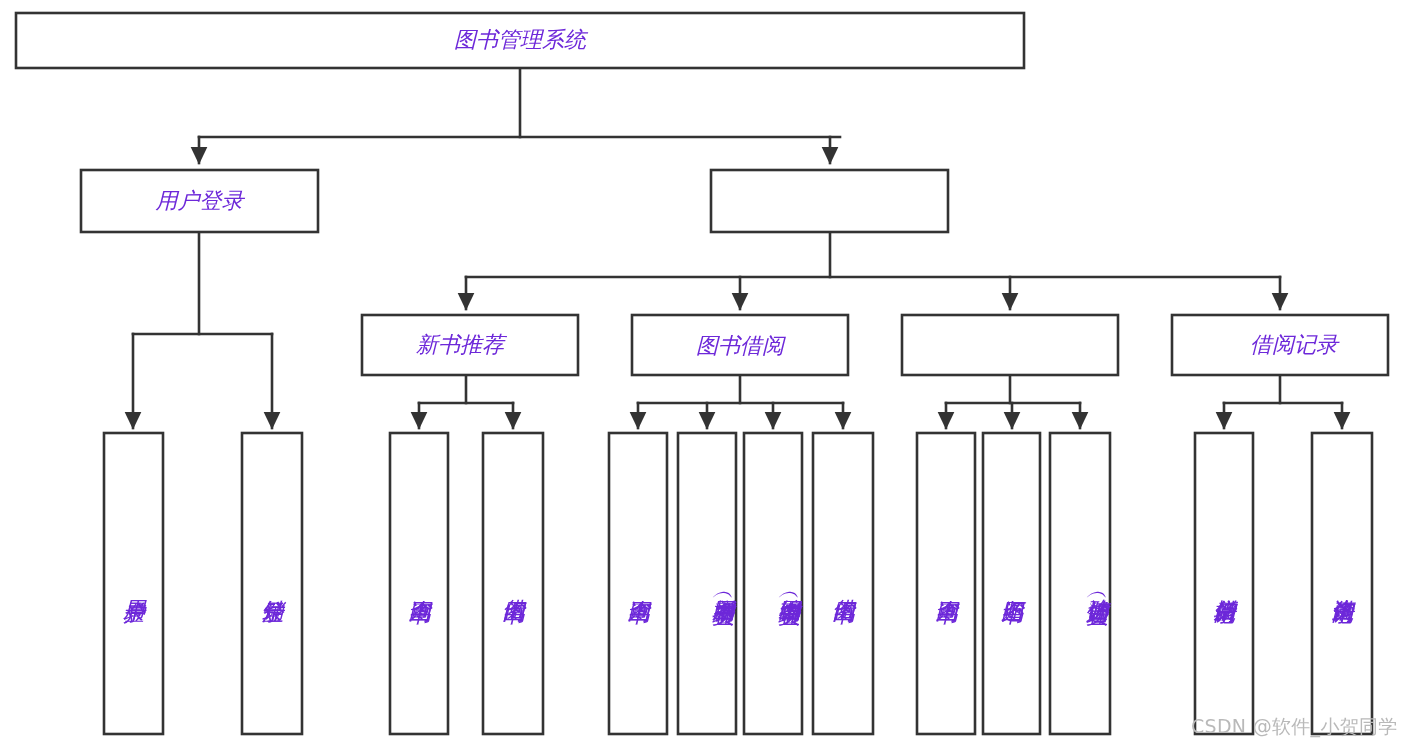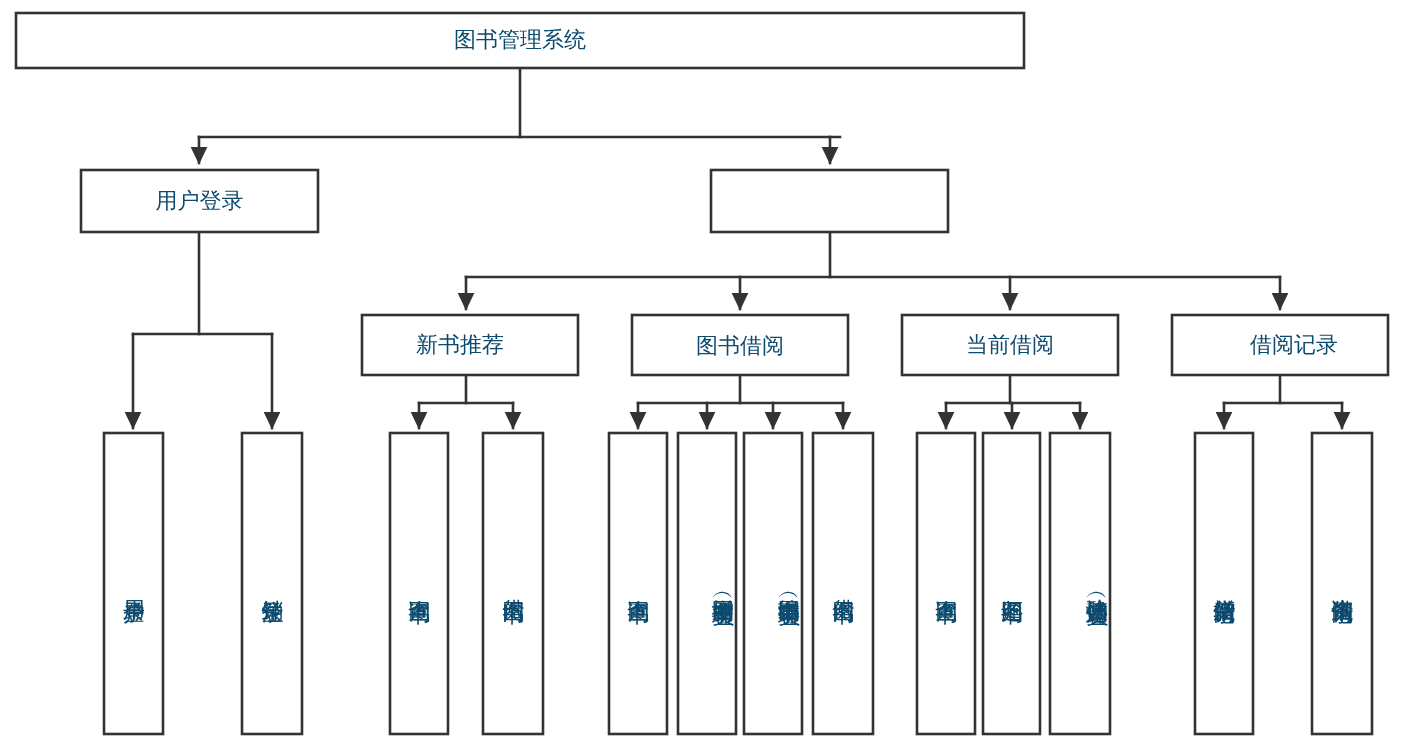--- a/index.html
+++ b/index.html
@@ -45,12 +45,13 @@
     display: flex;
     align-items: center;
     justify-content: center;
-    color: #0c4a6e;
+    color: #6d28d9;
     font-family: "DejaVu Sans", "Liberation Sans", sans-serif;
     text-align: center;
     line-height: 1.22;
     pointer-events: none;
     white-space: pre;
+    font-style: italic;
   }
   .node-label.horiz {
     font-size: 22px;

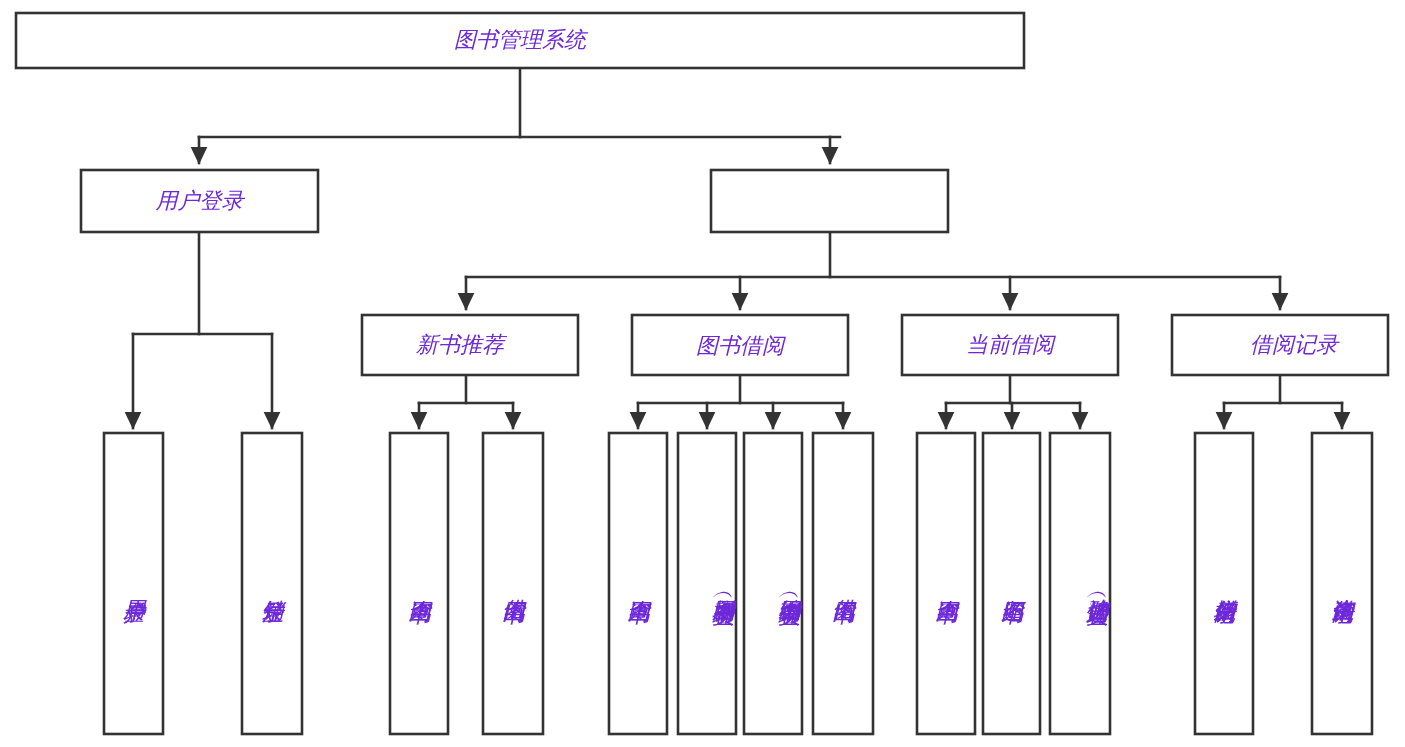--- a/index.html
+++ b/index.html
@@ -170,7 +170,6 @@
 
   <div class="node-label horiz" style="left:362px;  top:315px; width:196px; height:60px;">新书推荐</div>
   <div class="node-label horiz" style="left:632px;  top:315px; width:216px; height:62px;">图书借阅</div>
-  <div class="node-label horiz" style="left:902px;  top:315px; width:216px; height:60px;">当前借阅</div>
   <div class="node-label horiz" style="left:1172px; top:315px; width:244px; height:60px;">借阅记录</div>
 
   <div class="node-label vert centered" style="left:104px; top:433px; width:59px; height:301px;">用户登录</div>

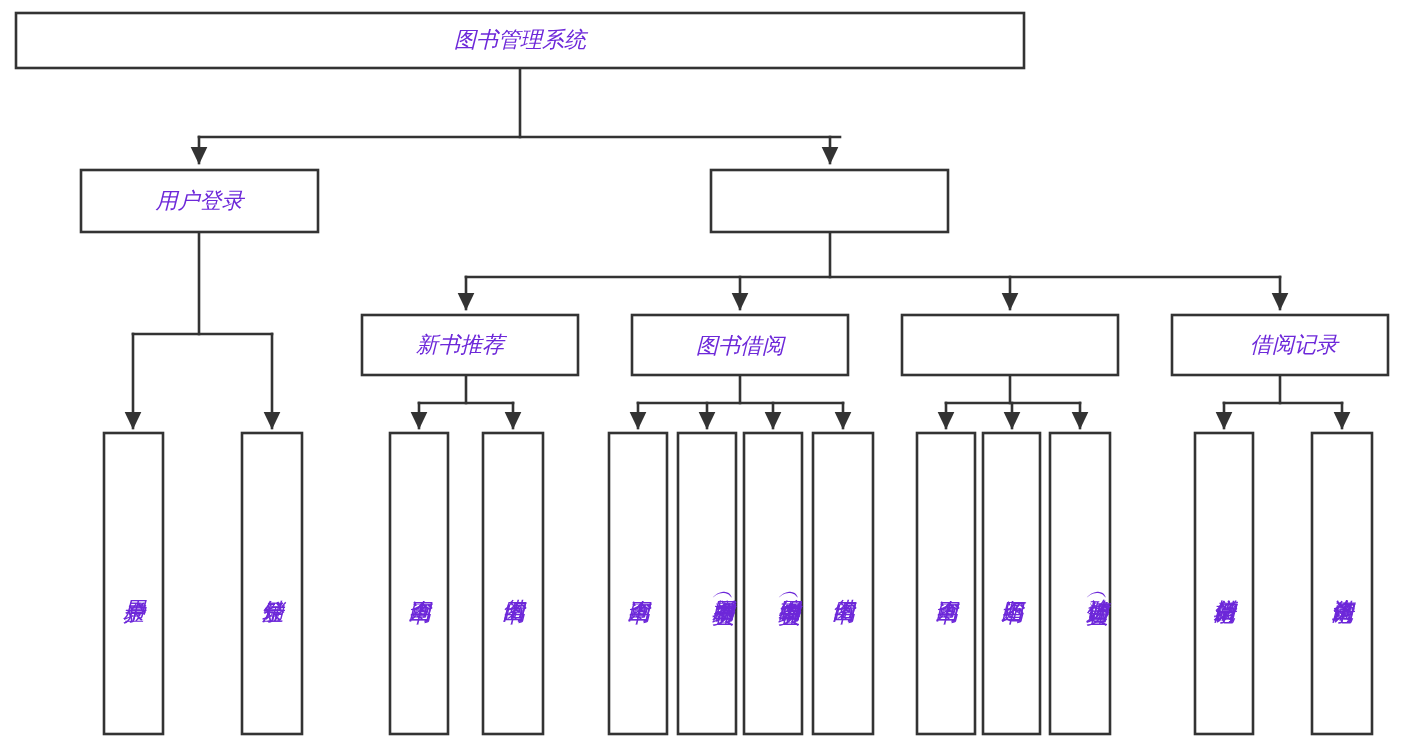--- a/index.html
+++ b/index.html
@@ -190,6 +190,7 @@
   <div class="node-label vert centered" style="left:1195px; top:433px; width:58px; height:301px;">新增借阅记录</div>
   <div class="node-label vert centered" style="left:1312px; top:433px; width:60px; height:301px;">查询借阅记录</div>
 
+  <div class="watermark" style="left:1191px; top:714px;">CSDN @软件_小贺同学</div>
 
 </div>
 

